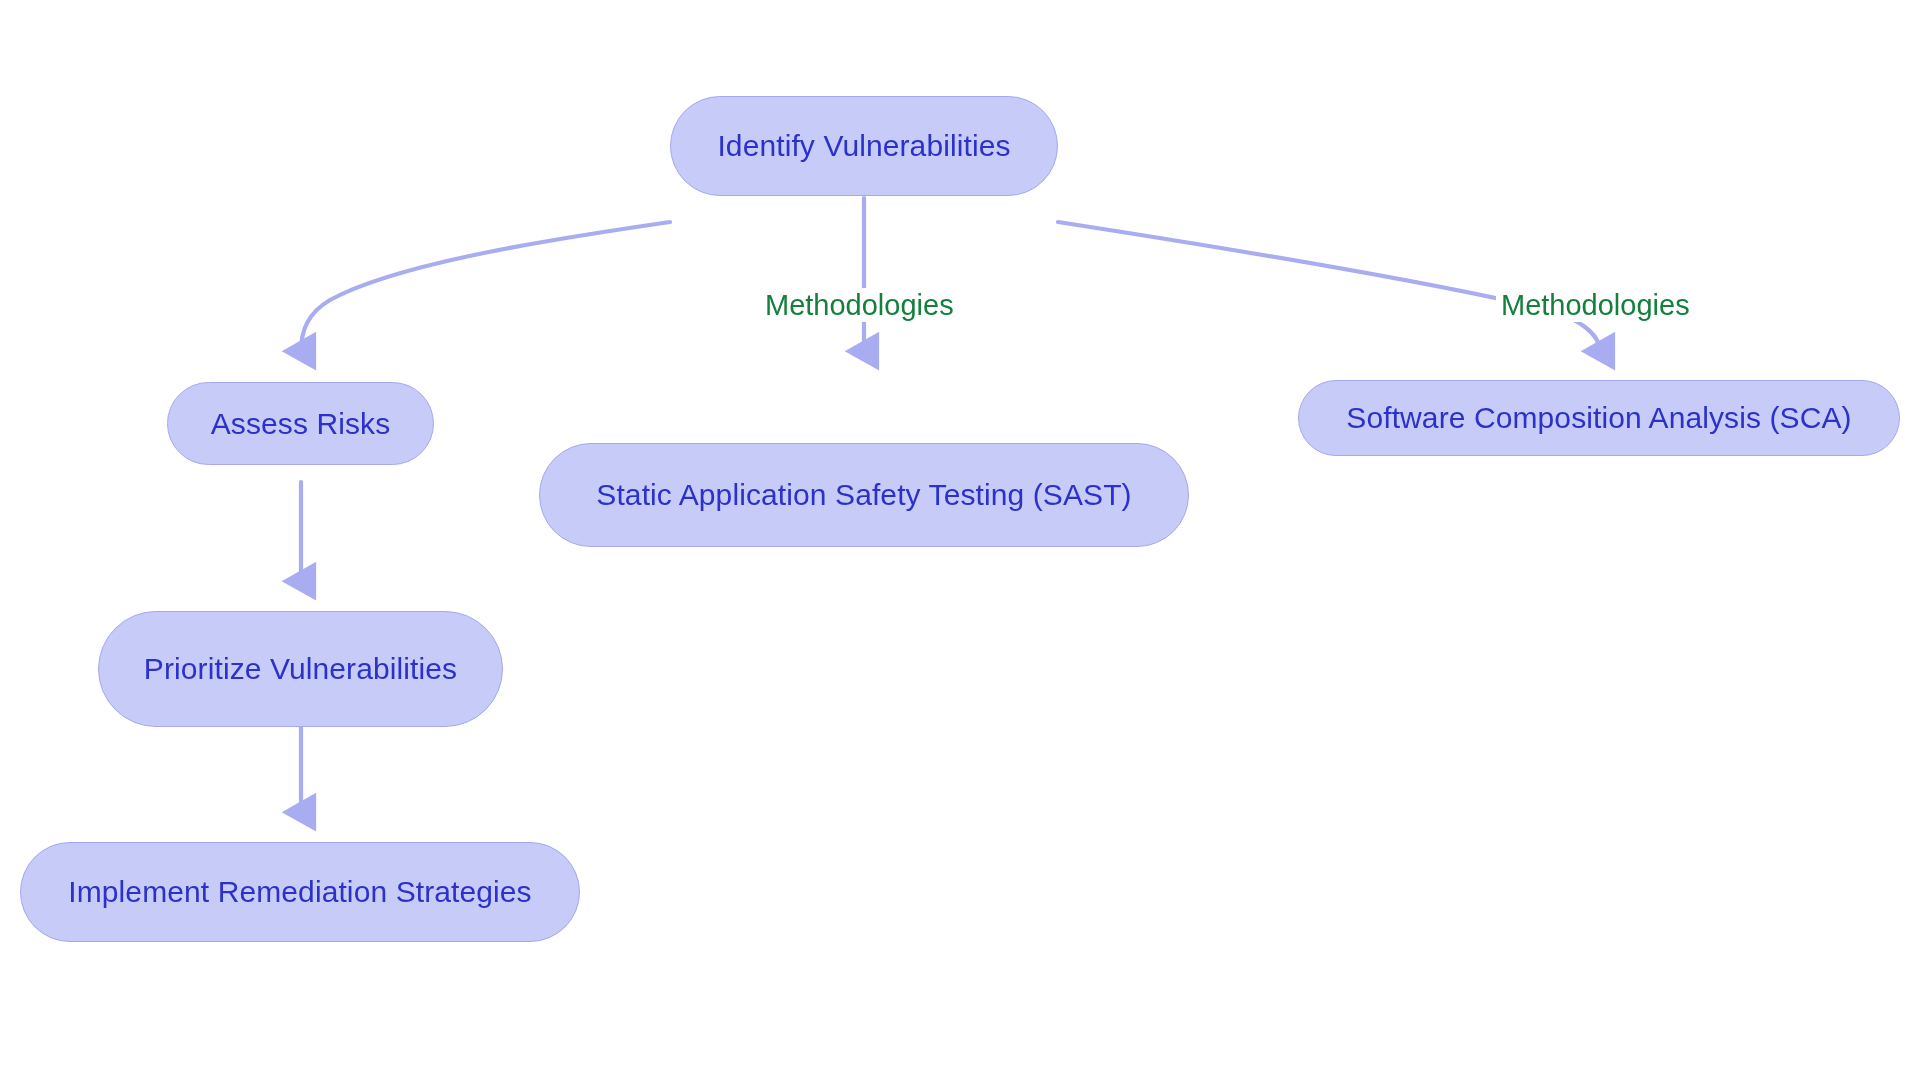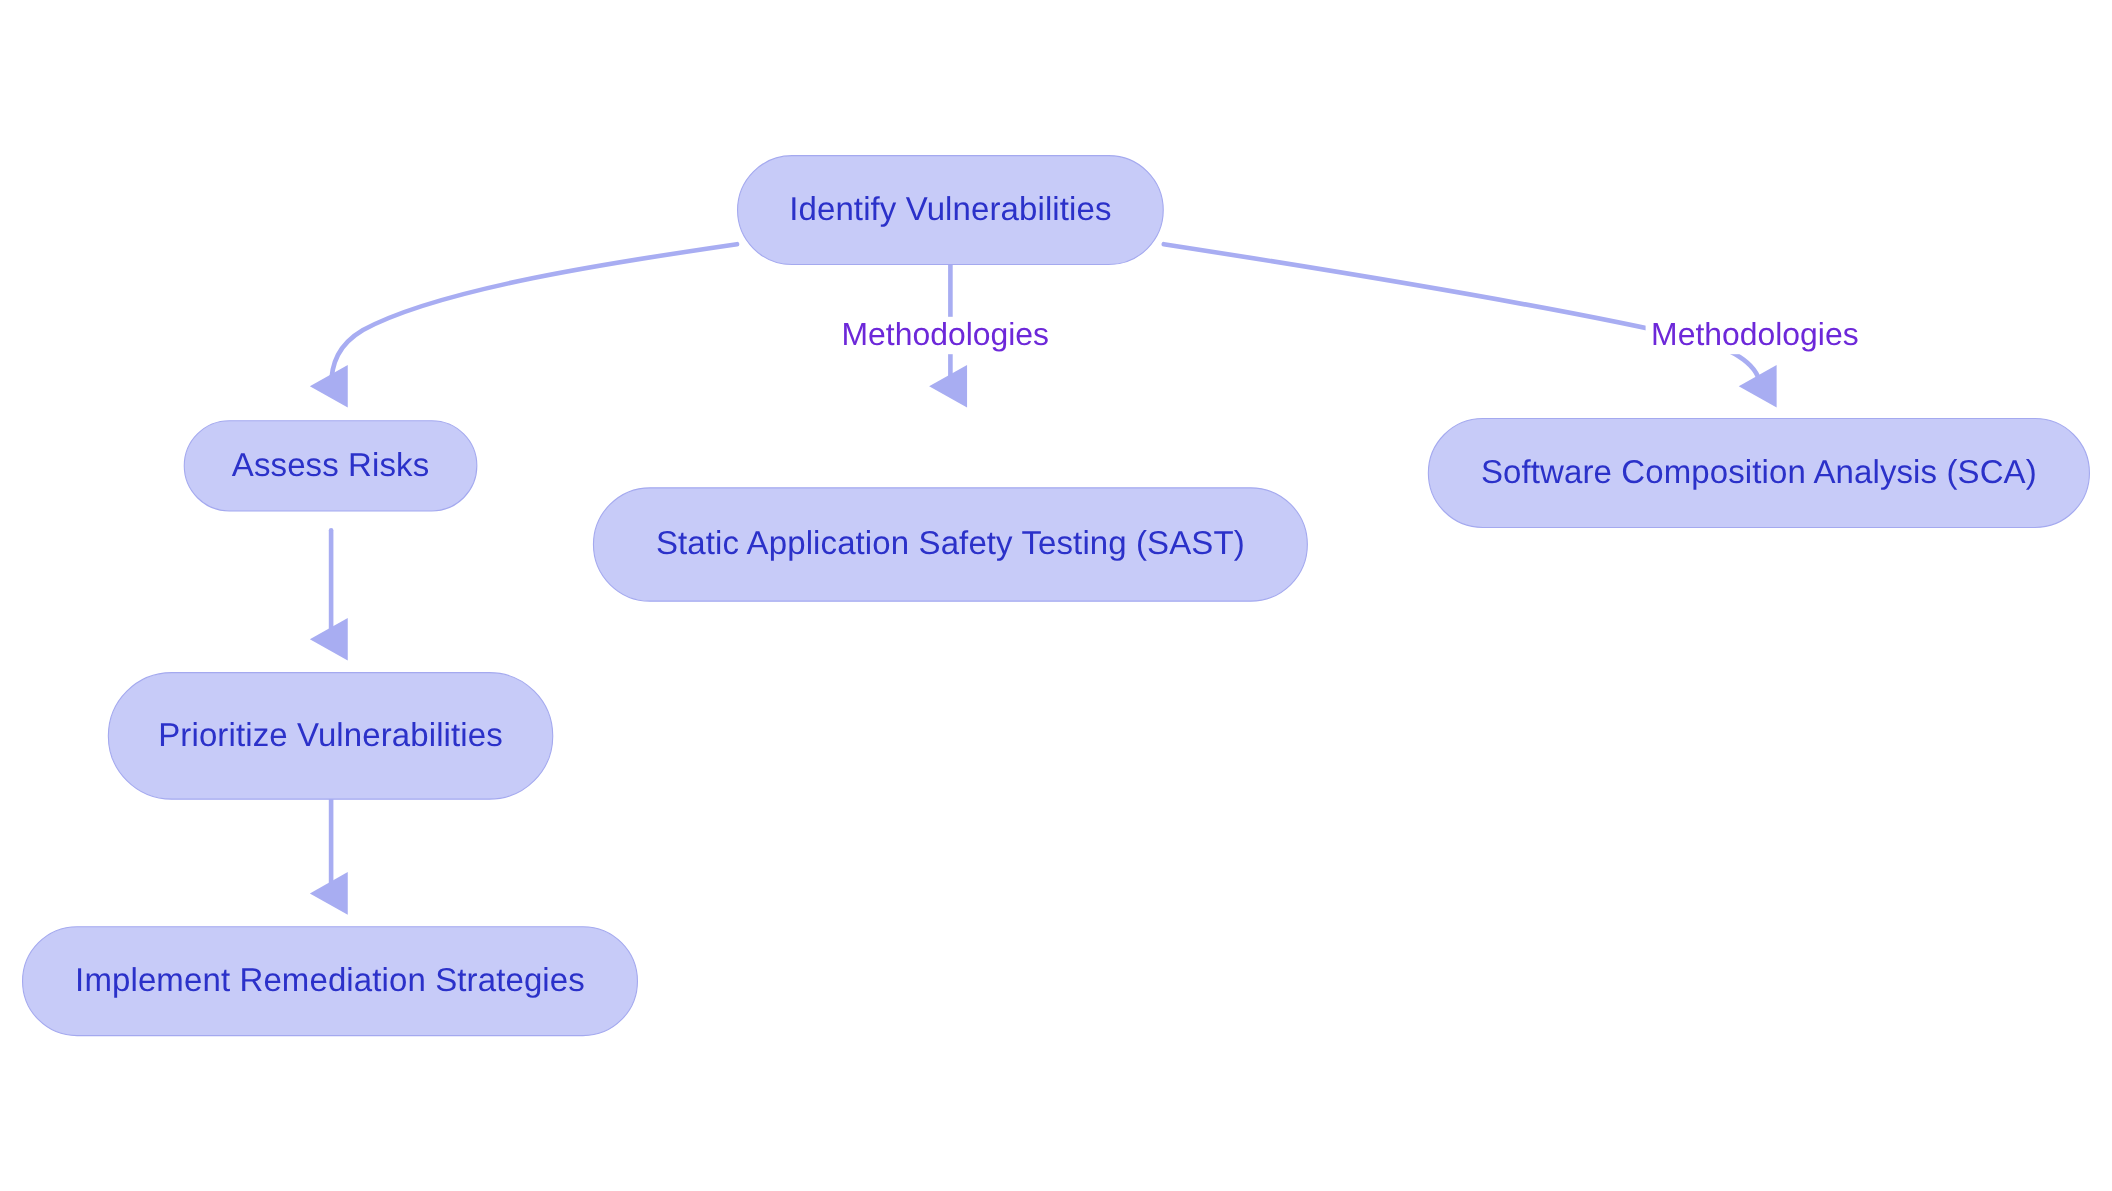--- a/index.html
+++ b/index.html
@@ -79,7 +79,7 @@
     <path d="M 301 712 L 301 813" fill="none" stroke="#a8adf2" stroke-width="4.2" stroke-linecap="round" marker-end="url(#arrow)"></path>
   </svg>
 
-  <div class="node" style="left:670px; top:96px; width:388px; height:100px;margin-top:45px;">
+  <div class="node" style="left:670px; top:96px; width:388px; height:100px;">
     <span>Identify Vulnerabilities</span>
   </div>
 

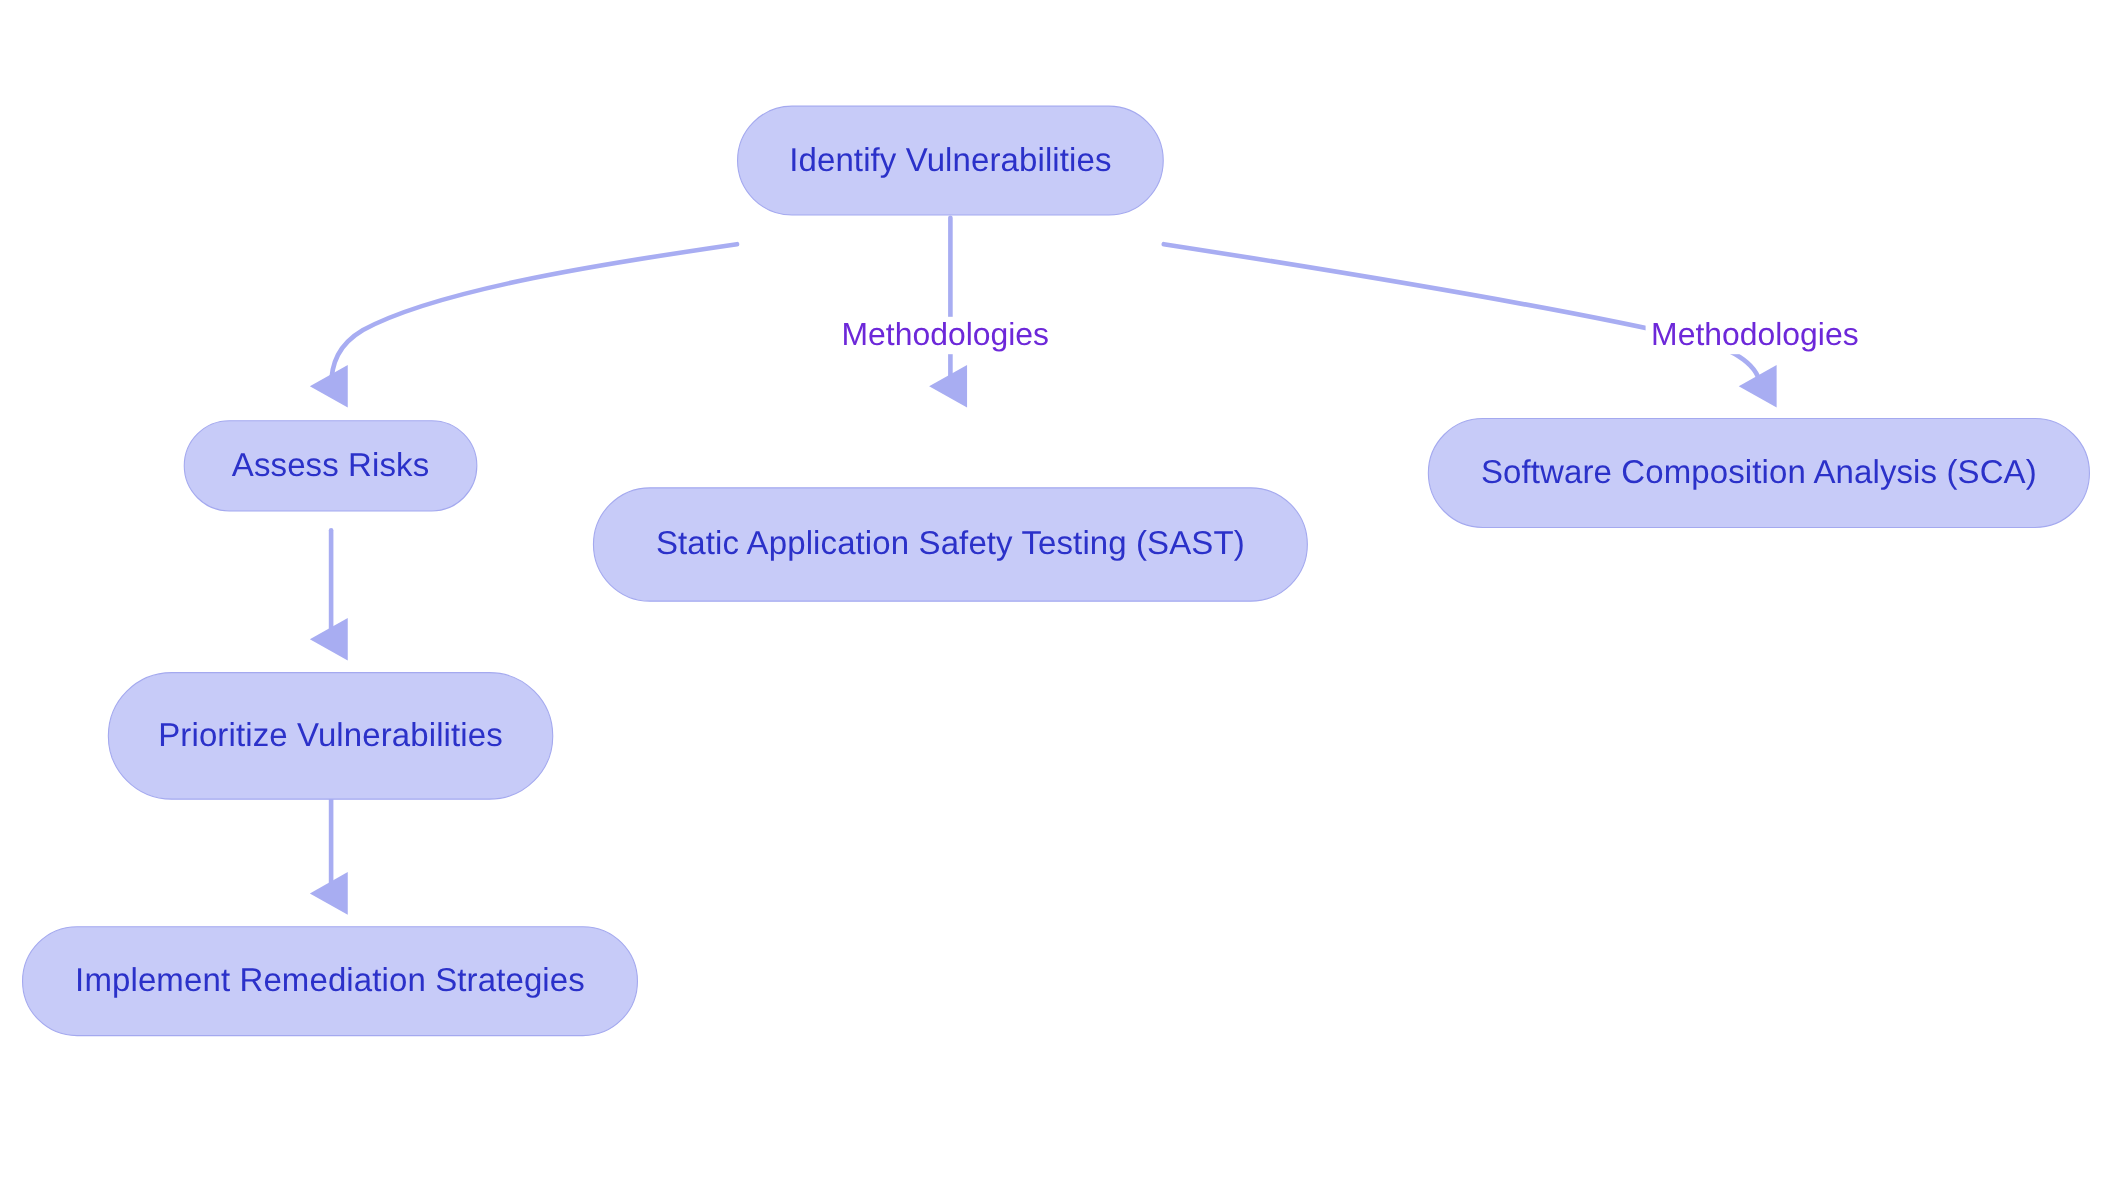--- a/index.html
+++ b/index.html
@@ -47,7 +47,7 @@
   }
   .edge-label {
     position: absolute;
-    color: #6d28d9;
+    color: #15803d;
     font-size: 29px;
     font-family: "Liberation Sans", sans-serif;
     white-space: nowrap;

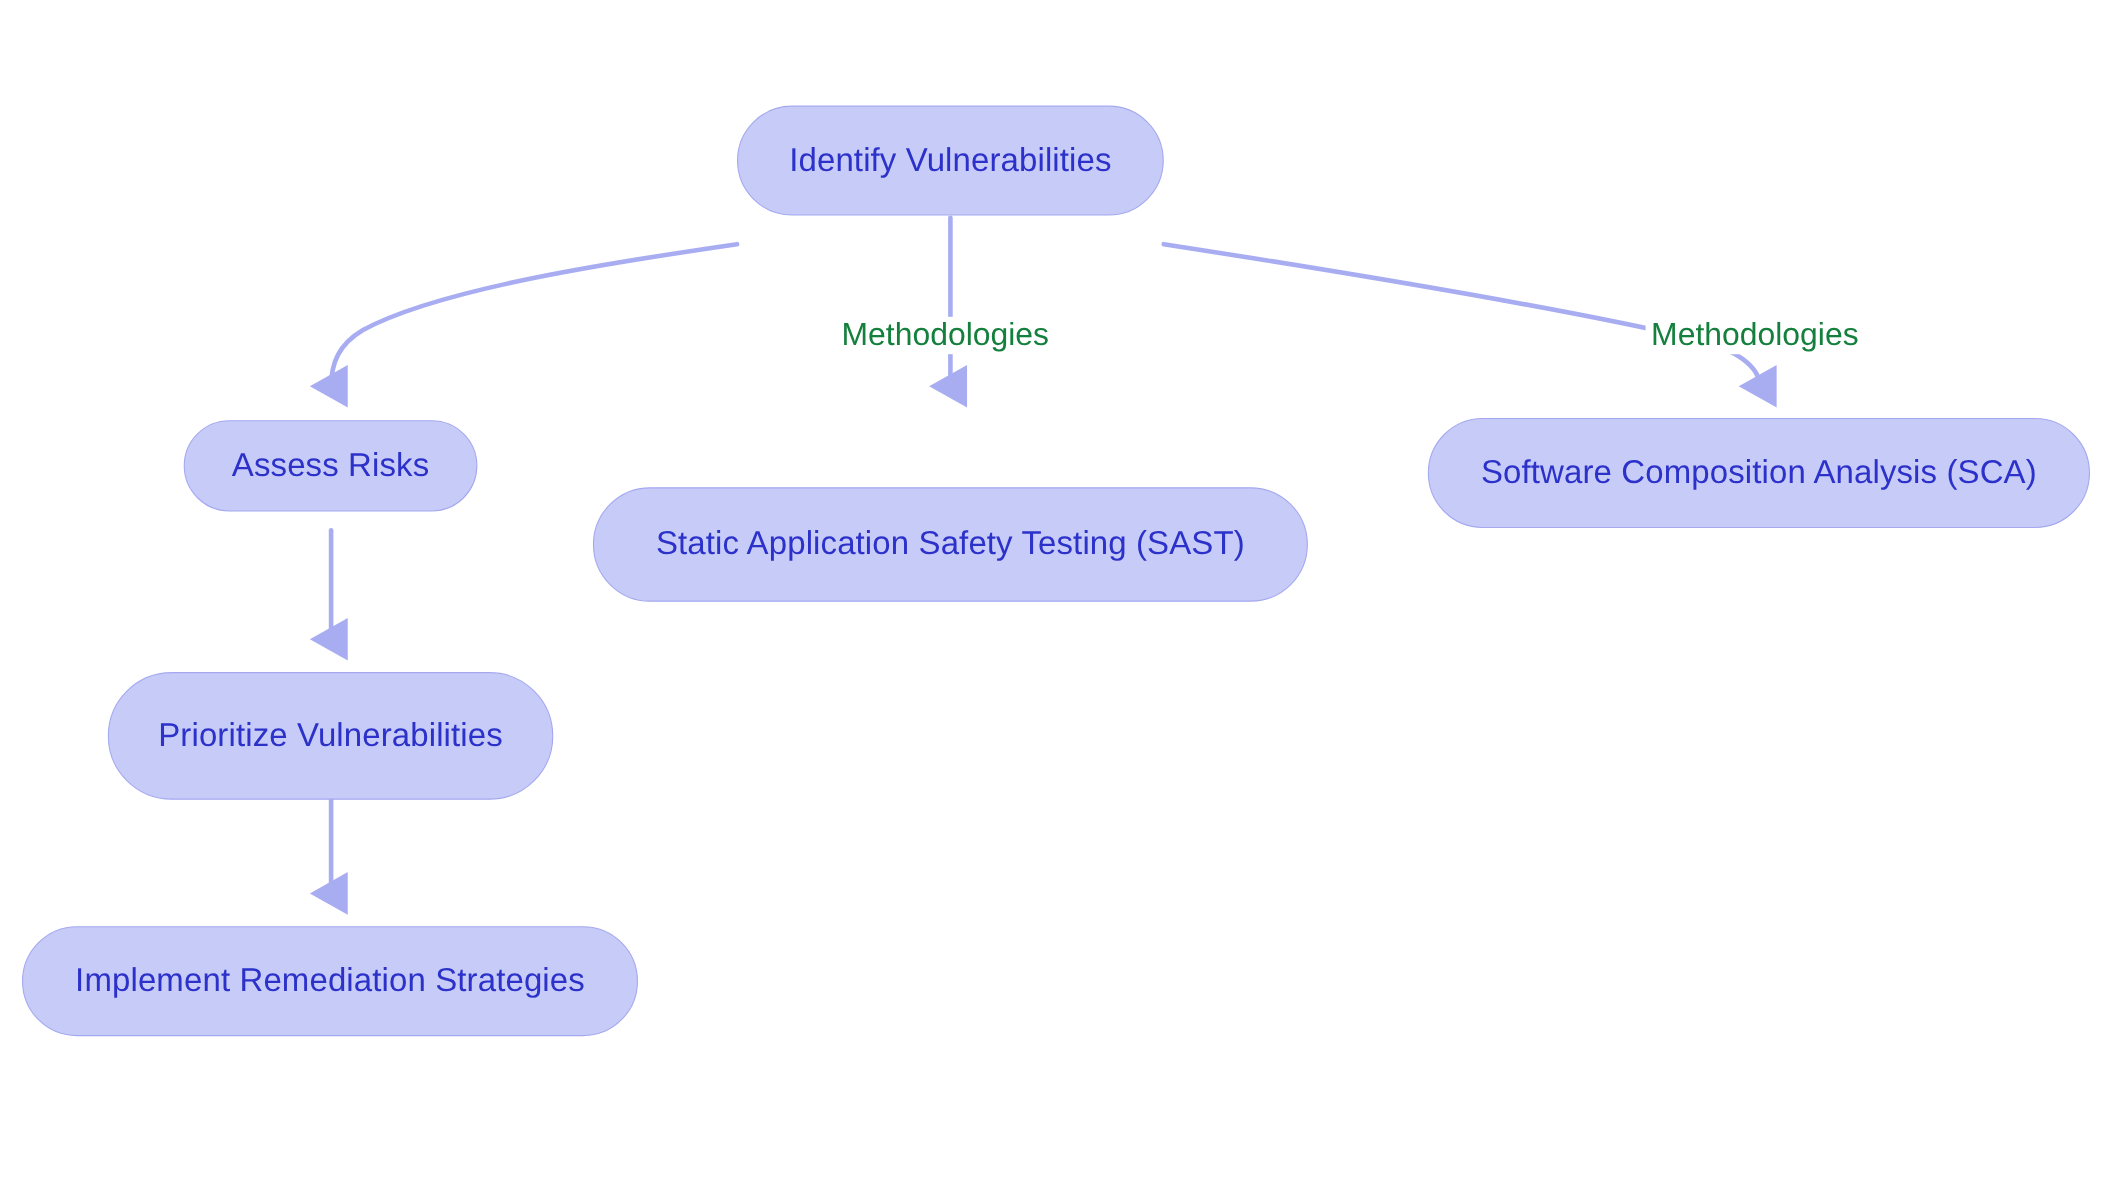--- a/index.html
+++ b/index.html
@@ -91,7 +91,7 @@
     <span>Static Application Safety Testing (SAST)</span>
   </div>
 
-  <div class="node" style="left:1298px; top:380px; width:602px; height:100px;align-items:center;">
+  <div class="node" style="left:1298px; top:380px; width:602px; height:76px;align-items:center;">
     <span>Software Composition Analysis (SCA)</span>
   </div>
 

